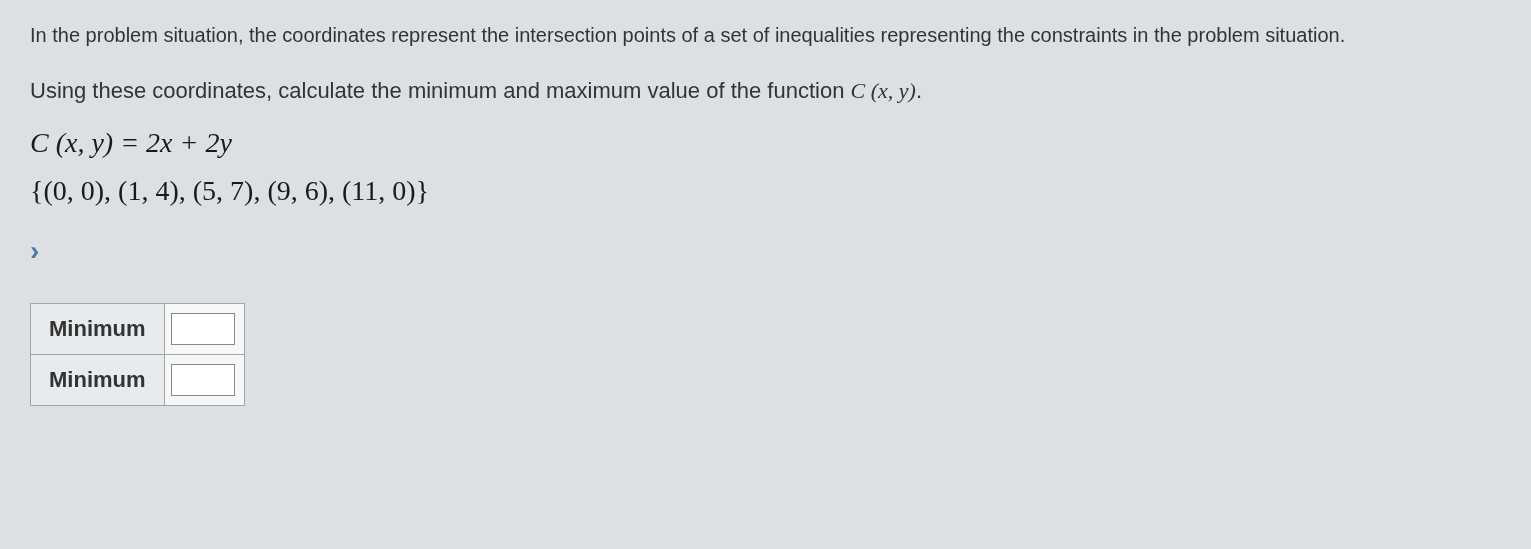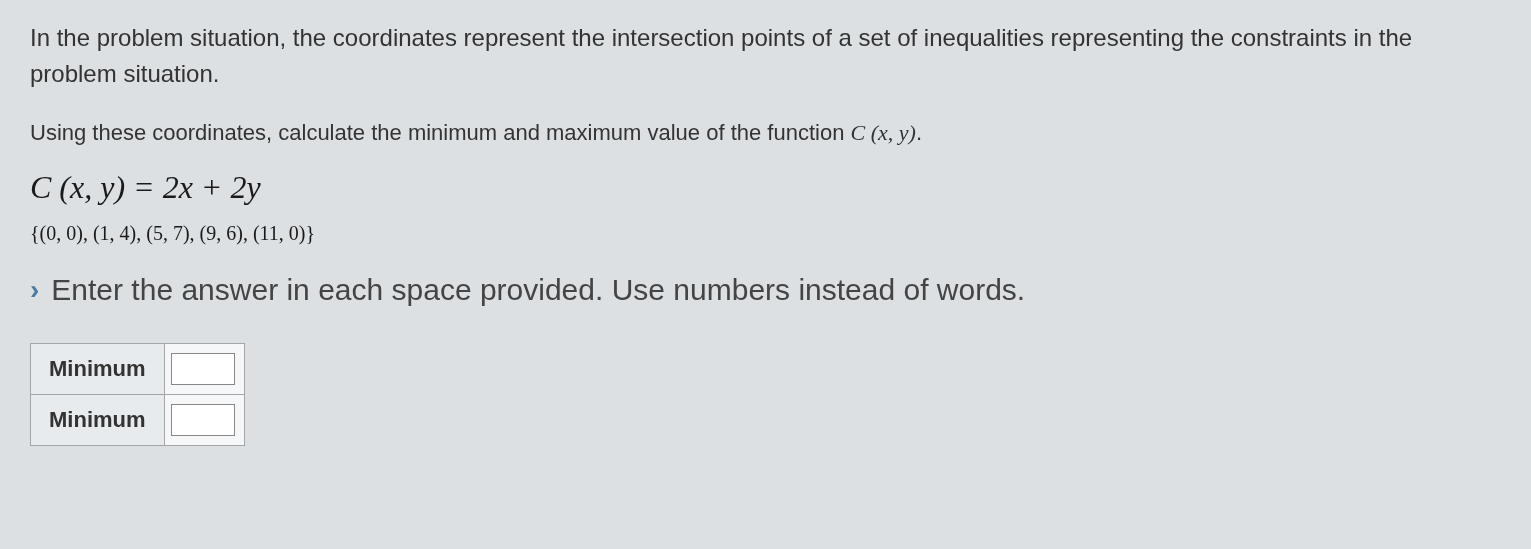--- a/index.html
+++ b/index.html
@@ -17,7 +17,7 @@
       overflow: hidden;
     }
     .description-text {
-      font-size: 24px;
+      font-size: 20px;
       line-height: 1.5;
       margin-bottom: 24px;
       color: #333;

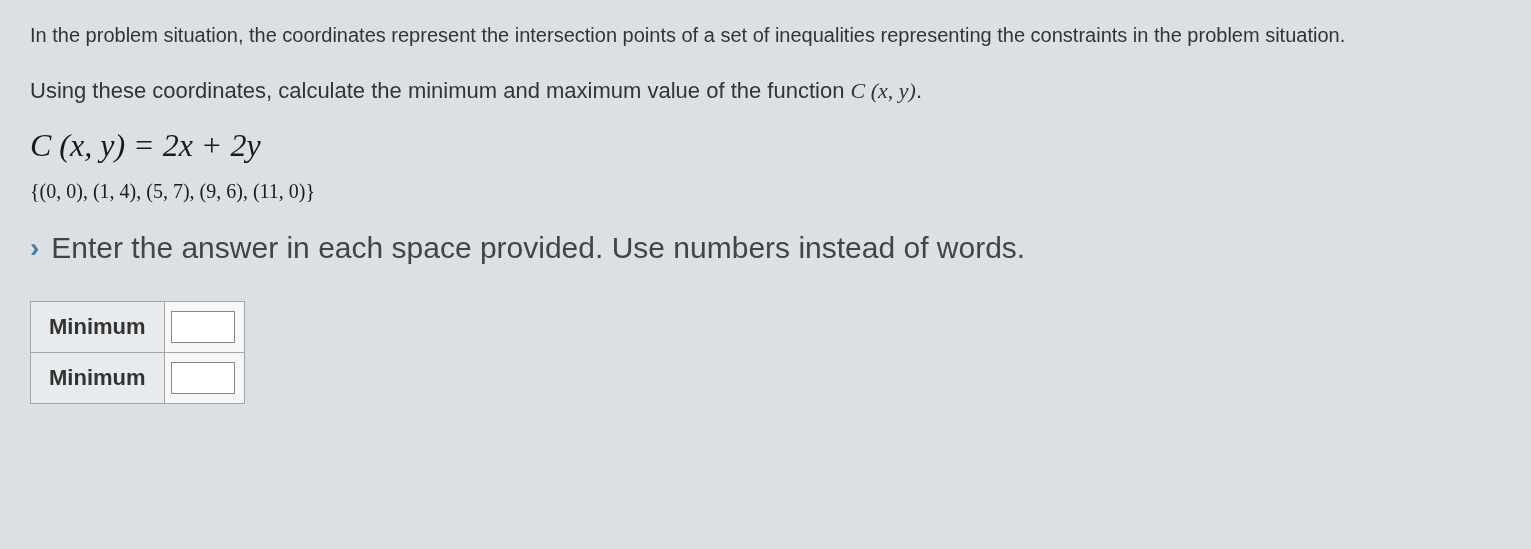--- a/index.html
+++ b/index.html
@@ -30,7 +30,7 @@
     }
     .function-def {
       font-family: 'Times New Roman', Times, serif;
-      font-size: 32px;
+      font-size: 28px;
       font-style: italic;
       margin-bottom: 16px;
       color: #1a1a1a;

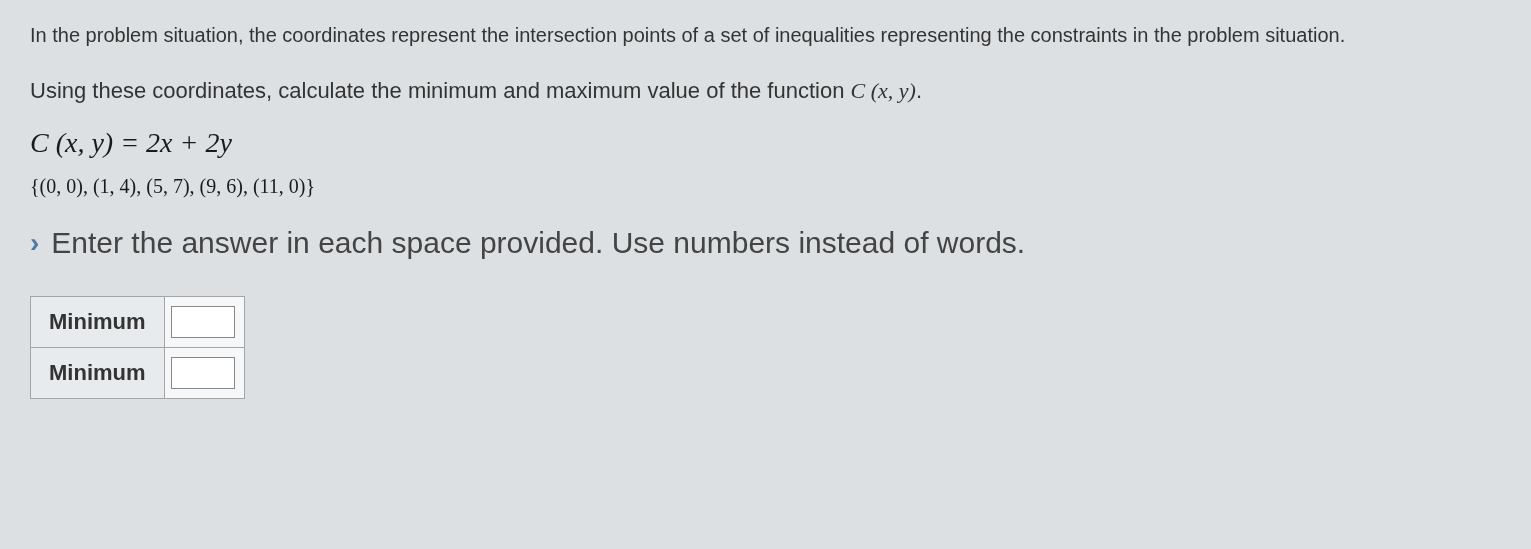--- a/index.html
+++ b/index.html
@@ -37,7 +37,7 @@
     }
     .coordinates-set {
       font-family: 'Times New Roman', Times, serif;
-      font-size: 20px;
+      font-size: 28px;
       margin-bottom: 28px;
       color: #1a1a1a;
     }

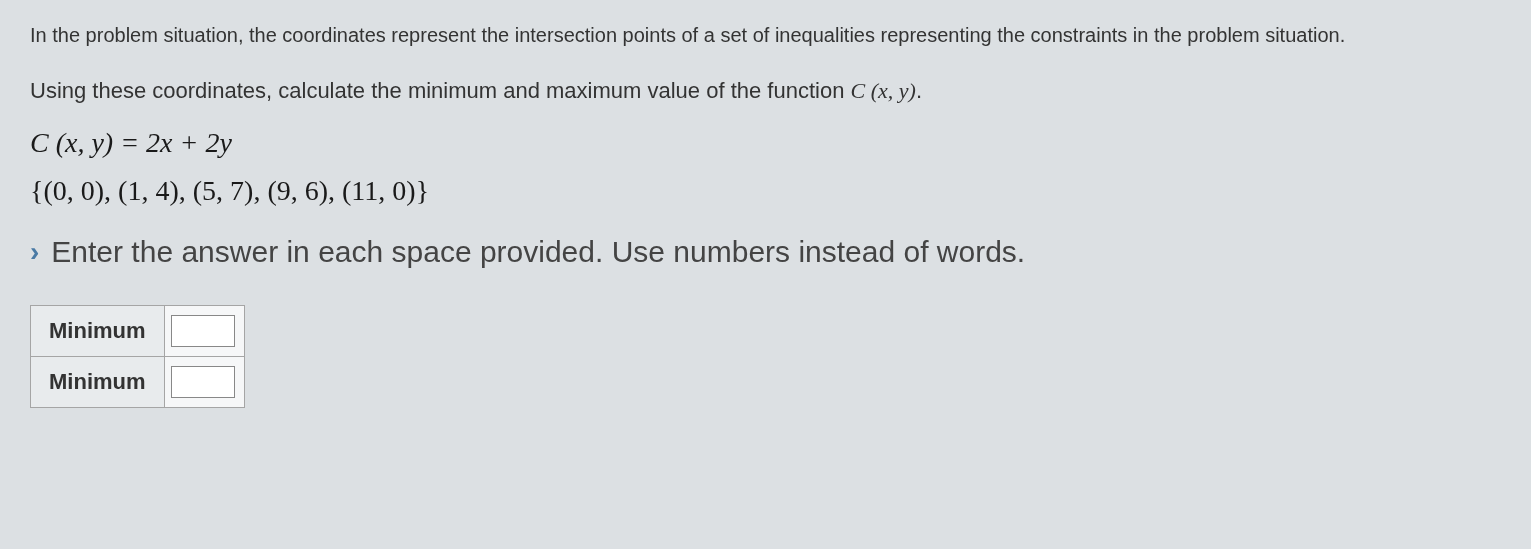--- a/index.html
+++ b/index.html
@@ -104,7 +104,6 @@
 
 <div class="enter-answer-row">
   <span class="chevron">›</span>
-  <span class="enter-answer-text">Enter the answer in each space provided. Use numbers instead of words.</span>
 </div>
 
 <table class="answer-table">

